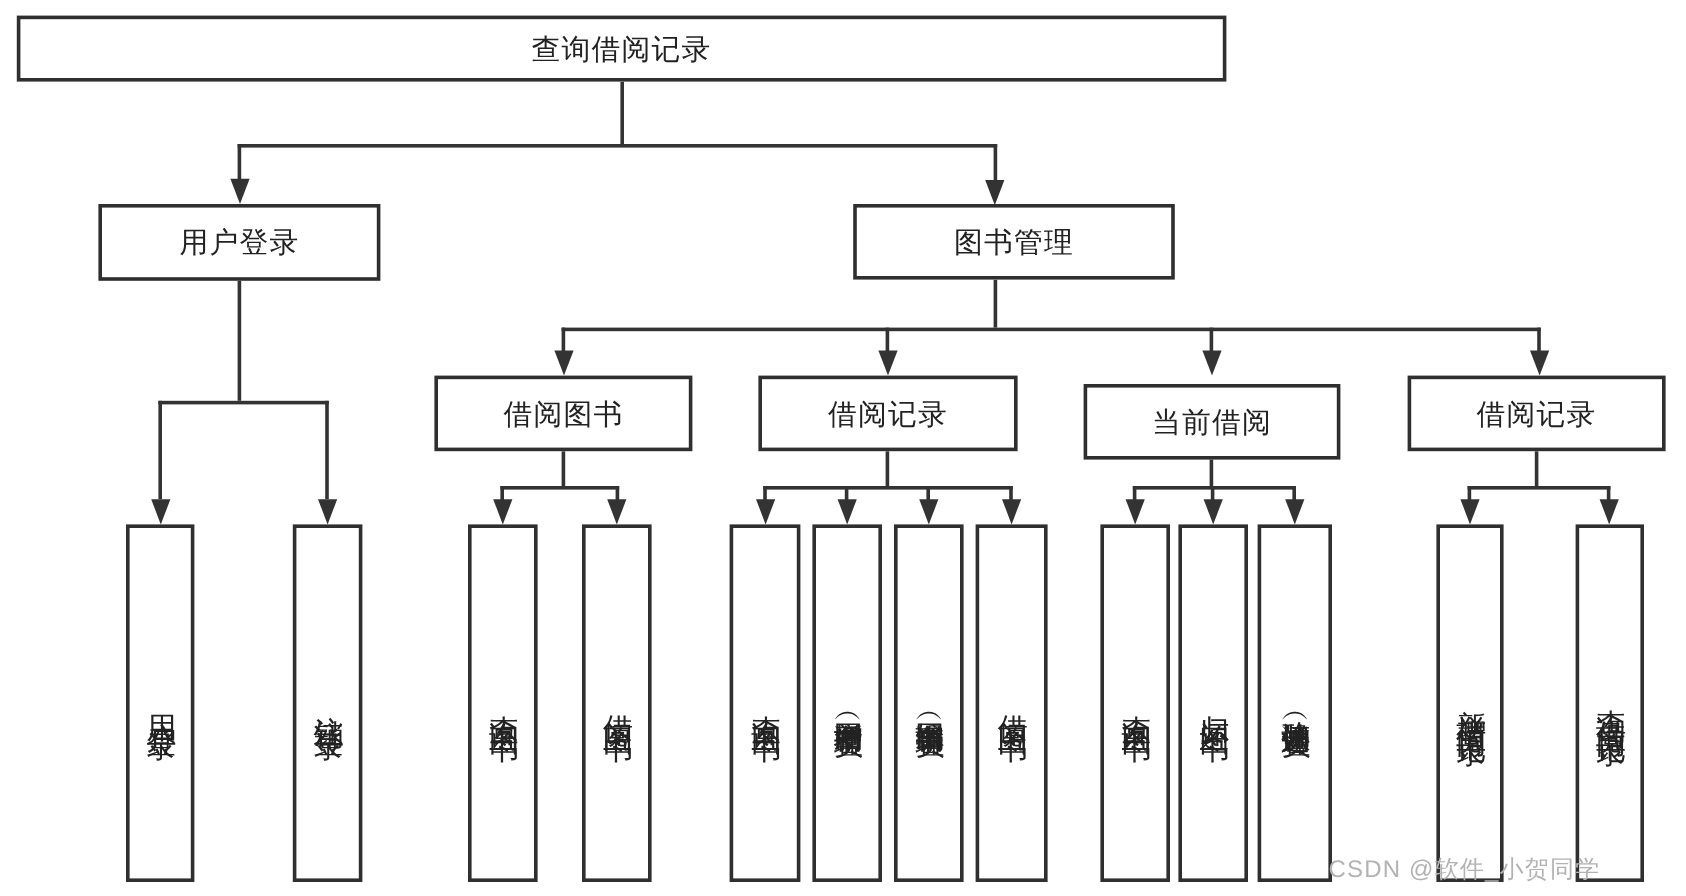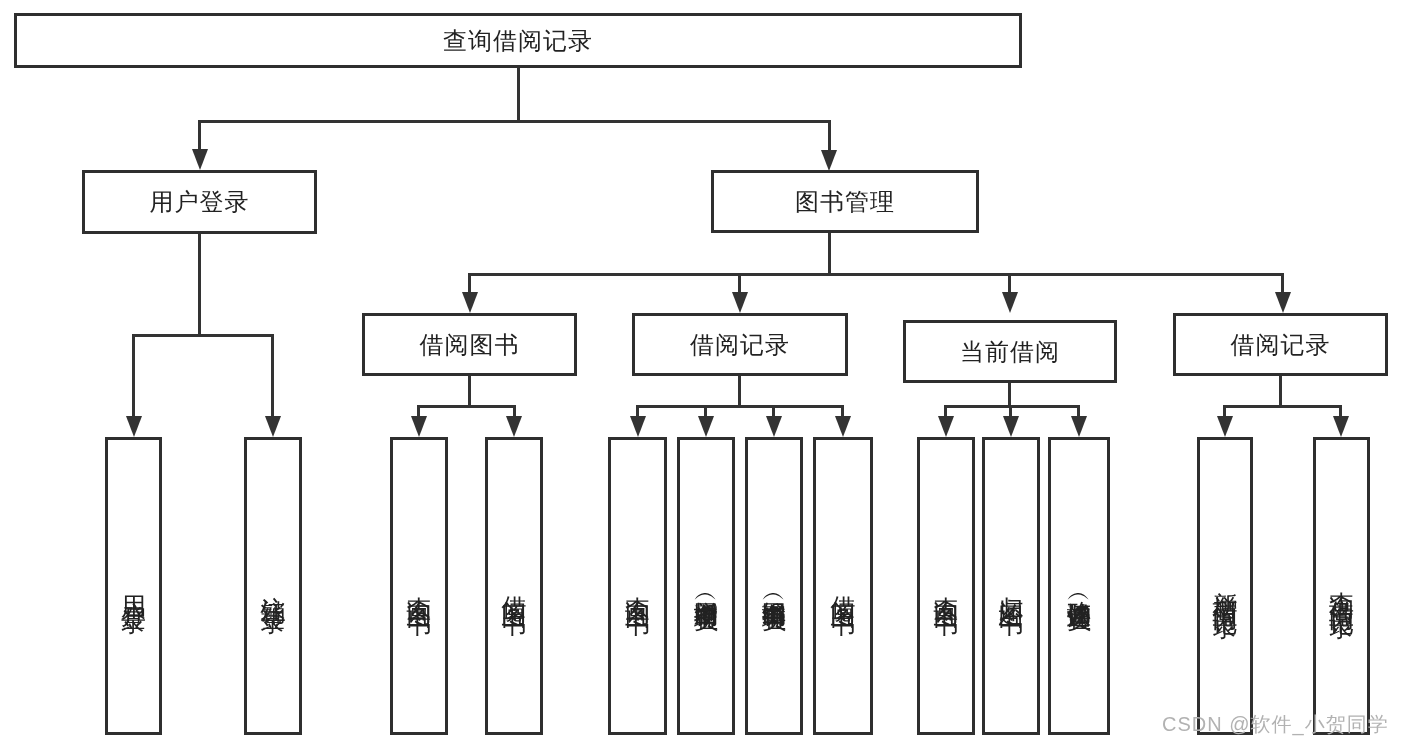--- a/index.html
+++ b/index.html
@@ -27,7 +27,7 @@
     border-top:21px solid #333333;
   }
   .watermark{
-    position:absolute;left:1162px;top:711px;z-index:3;
+    position:absolute;left:1107px;top:711px;z-index:3;
     font-size:20px;color:#b2b2b2;letter-spacing:1px;white-space:nowrap;
   }
 </style>

